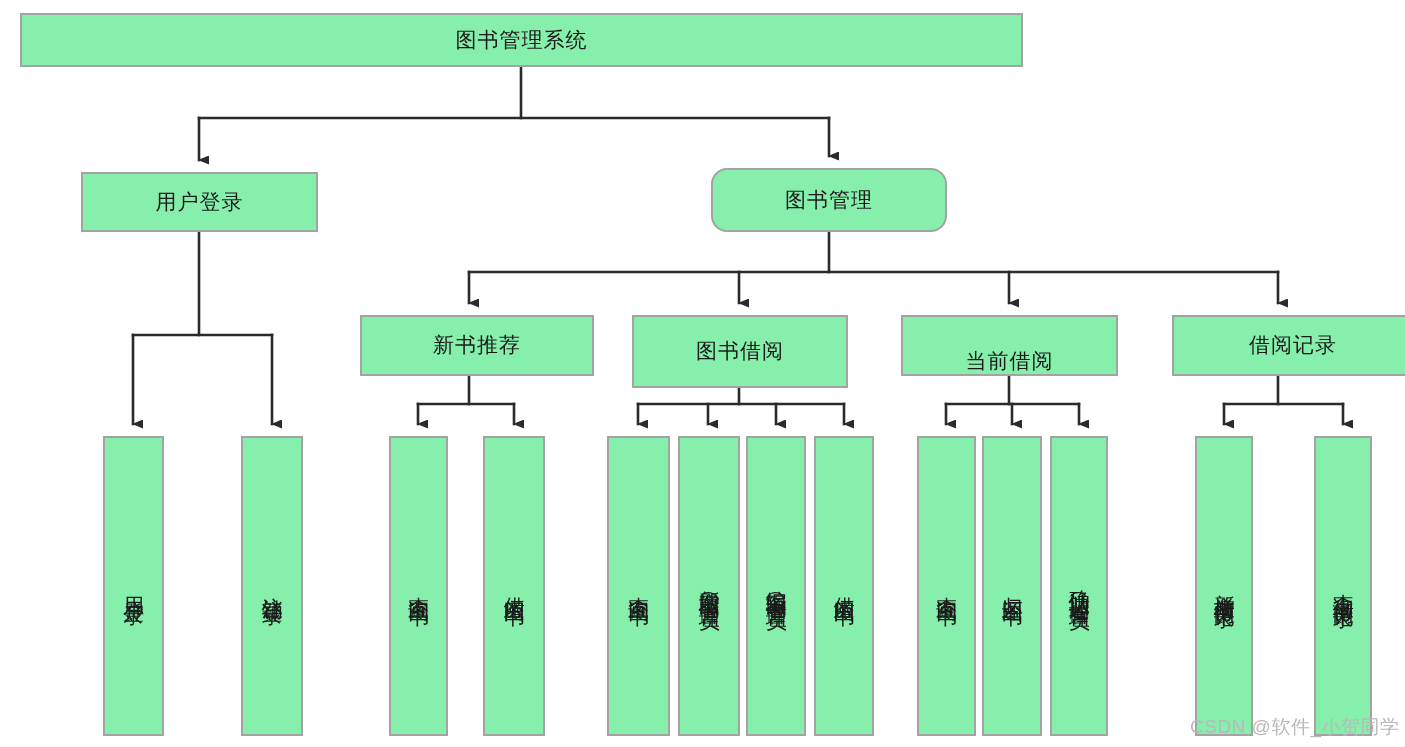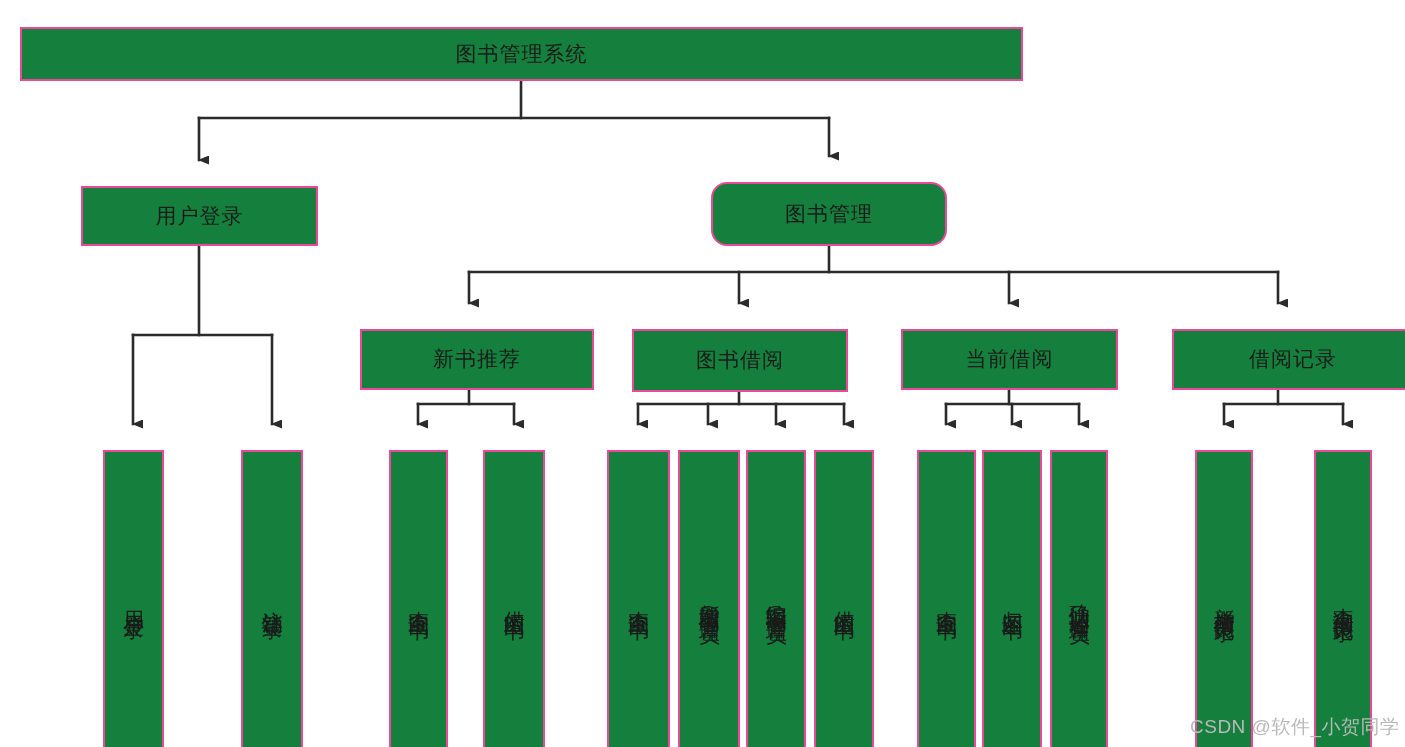--- a/index.html
+++ b/index.html
@@ -29,13 +29,12 @@
   .node {
     position: absolute;
     box-sizing: border-box;
-    border: 2px solid #ec4899;
-    background: #15803d;
+    border: 2px solid #a3a3a3;
+    background: #86efac;
     display: flex;
     align-items: center;
     justify-content: center;
     color: #1a1a1a;
-    margin-top: 14px;
   }
   .node-label {
     font-size: 21px;

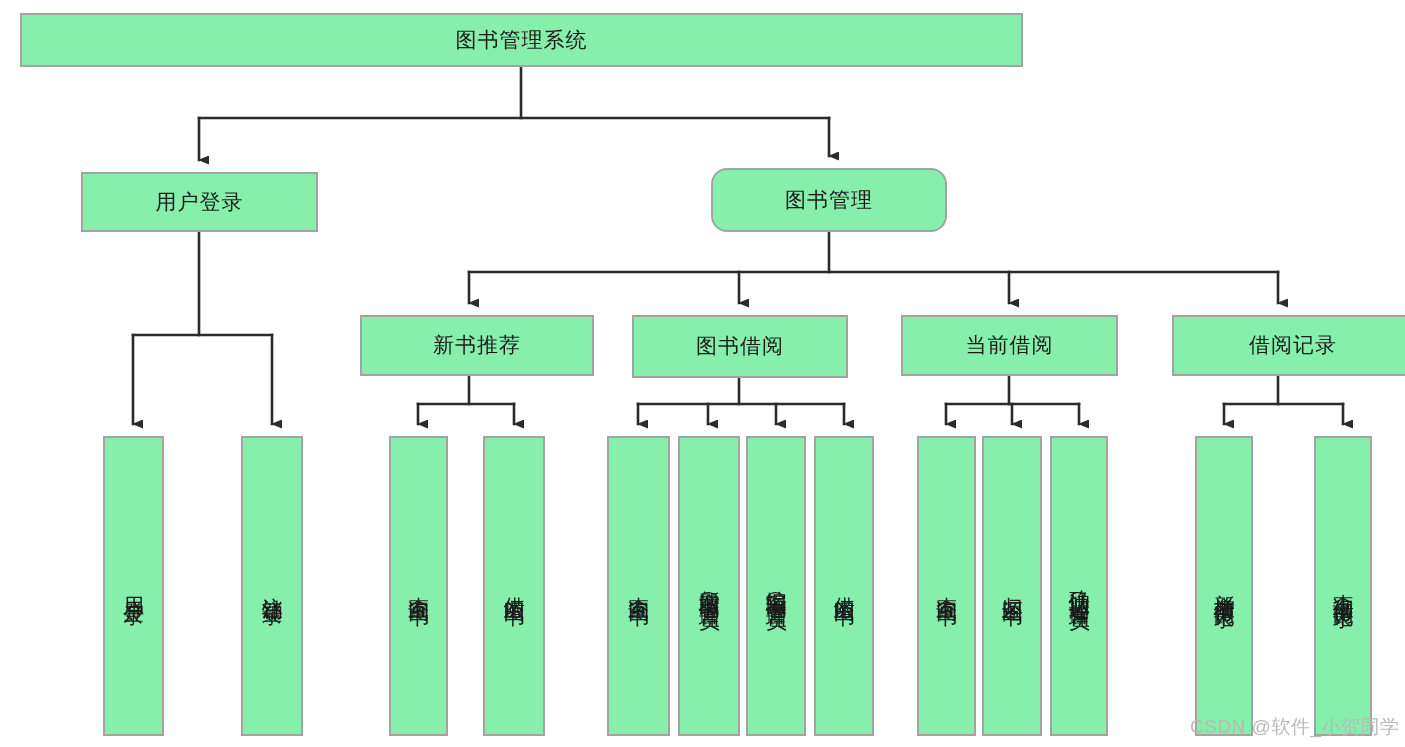--- a/index.html
+++ b/index.html
@@ -133,7 +133,7 @@
   <div class="node" style="left:360px; top:315px; width:234px; height:61px;">
     <span class="node-label">新书推荐</span>
   </div>
-  <div class="node" style="left:632px; top:315px; width:216px; height:63px;">
+  <div class="node" style="left:632px; top:315px; width:216px; height:73px;">
     <span class="node-label">图书借阅</span>
   </div>
   <div class="node" style="left:901px; top:315px; width:217px; height:61px;">

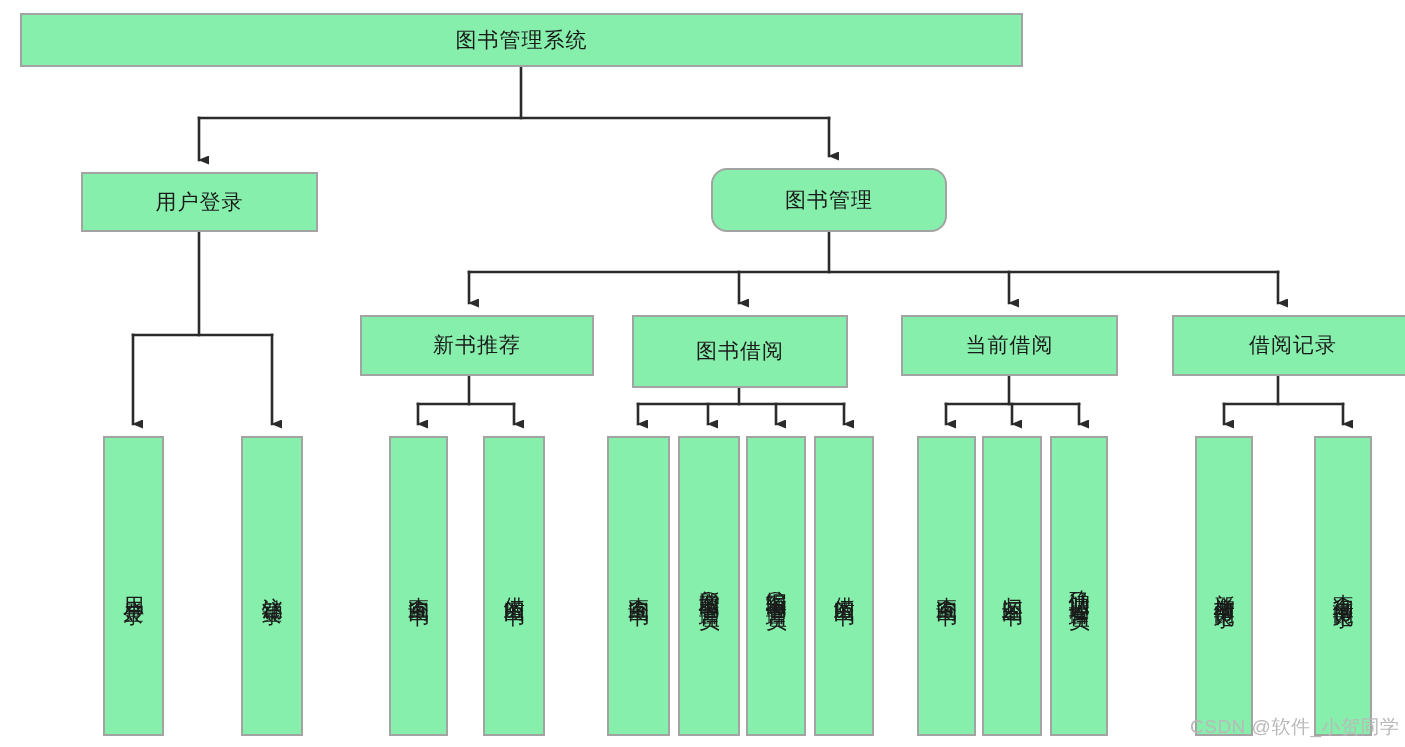--- a/index.html
+++ b/index.html
@@ -136,7 +136,7 @@
   <div class="node" style="left:632px; top:315px; width:216px; height:73px;">
     <span class="node-label">图书借阅</span>
   </div>
-  <div class="node" style="left:901px; top:315px; width:217px; height:61px;">
+  <div class="node" style="left:901px; top:315px; width:217px; height:61px;align-items:flex-end;">
     <span class="node-label">当前借阅</span>
   </div>
   <div class="node" style="left:1172px; top:315px; width:242px; height:61px;">

